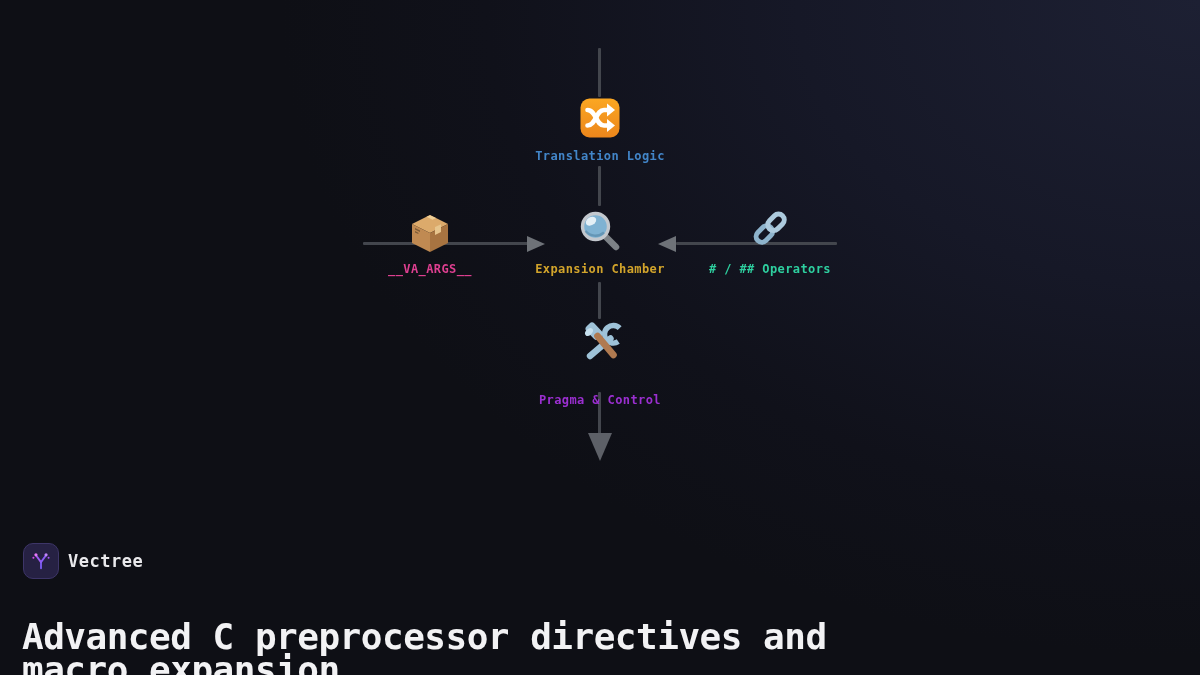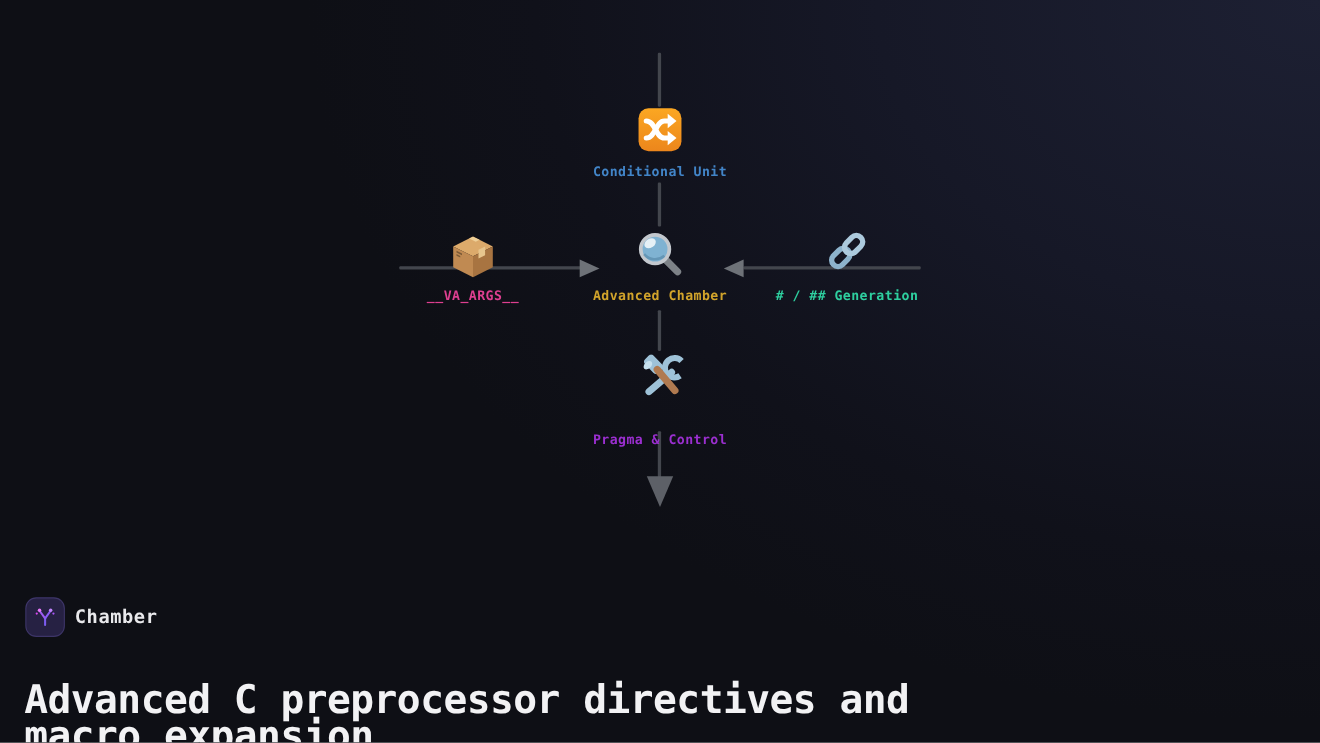--- a/index.html
+++ b/index.html
@@ -130,7 +130,7 @@
       <polygon points="28,22 28,35 36,28.5" fill="#fff"></polygon>
     </svg>
   </div>
-  <div class="node-label" style="left: 600px; top: 149px; color: rgb(66, 133, 200);">Conditional Unit</div>
+  <div class="node-label" style="left: 600px; top: 149px; color: rgb(66, 133, 200);">Translation Logic</div>
 
   <div class="node-icon" style="left:408px; top:211px; width:44px; height:44px;">
     <svg width="44" height="44" viewBox="0 0 44 44">

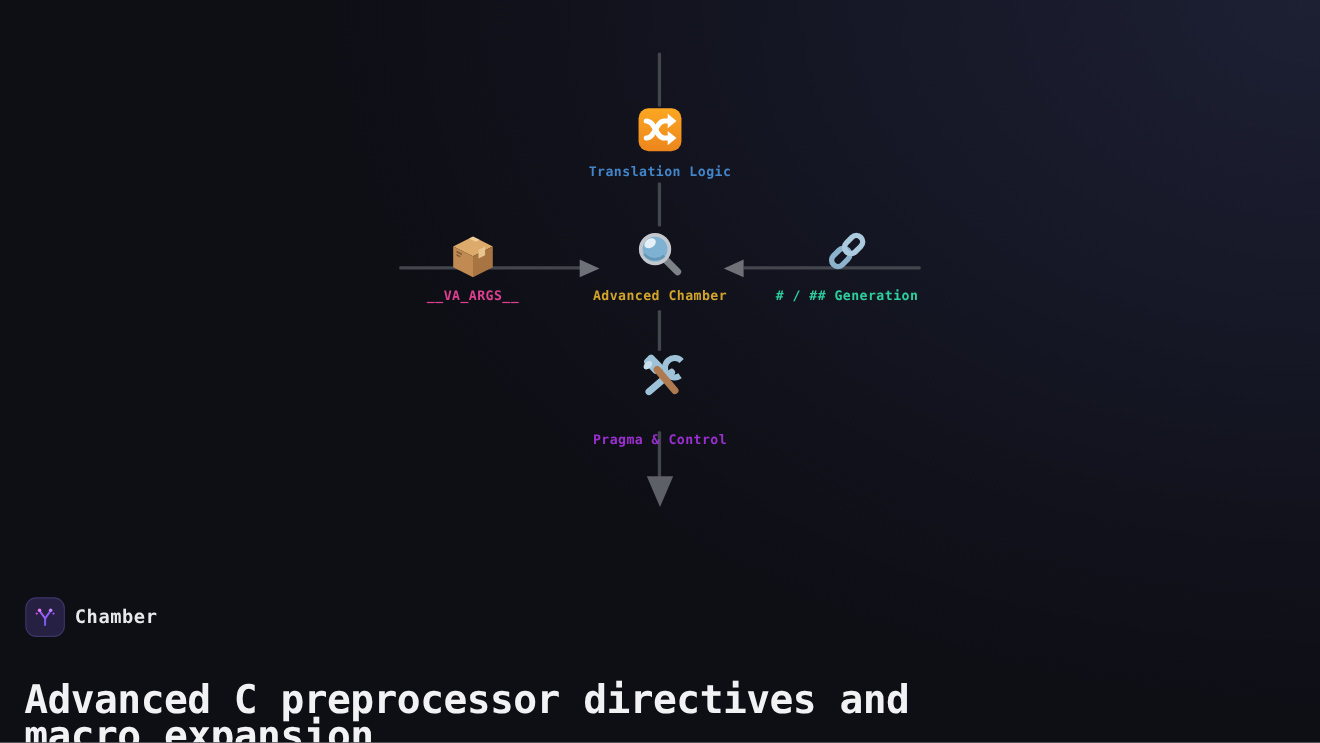--- a/index.html
+++ b/index.html
@@ -153,7 +153,7 @@
       <path d="M9.5 24 A 13 13 0 0 0 28 25.5" fill="none" stroke="#4f7f9e" stroke-width="2.4" opacity="0.55"></path>
     </svg>
   </div>
-  <div class="node-label" style="left: 600px; top: 262px; color: rgb(210, 164, 43);">Advanced Chamber</div>
+  <div class="node-label" style="left: 600px; top: 262px; color: rgb(210, 164, 43);">Expansion Chamber</div>
 
   <div class="node-icon" style="left:748px; top:206px; width:44px; height:44px;">
     <svg width="44" height="44" viewBox="0 0 44 44">

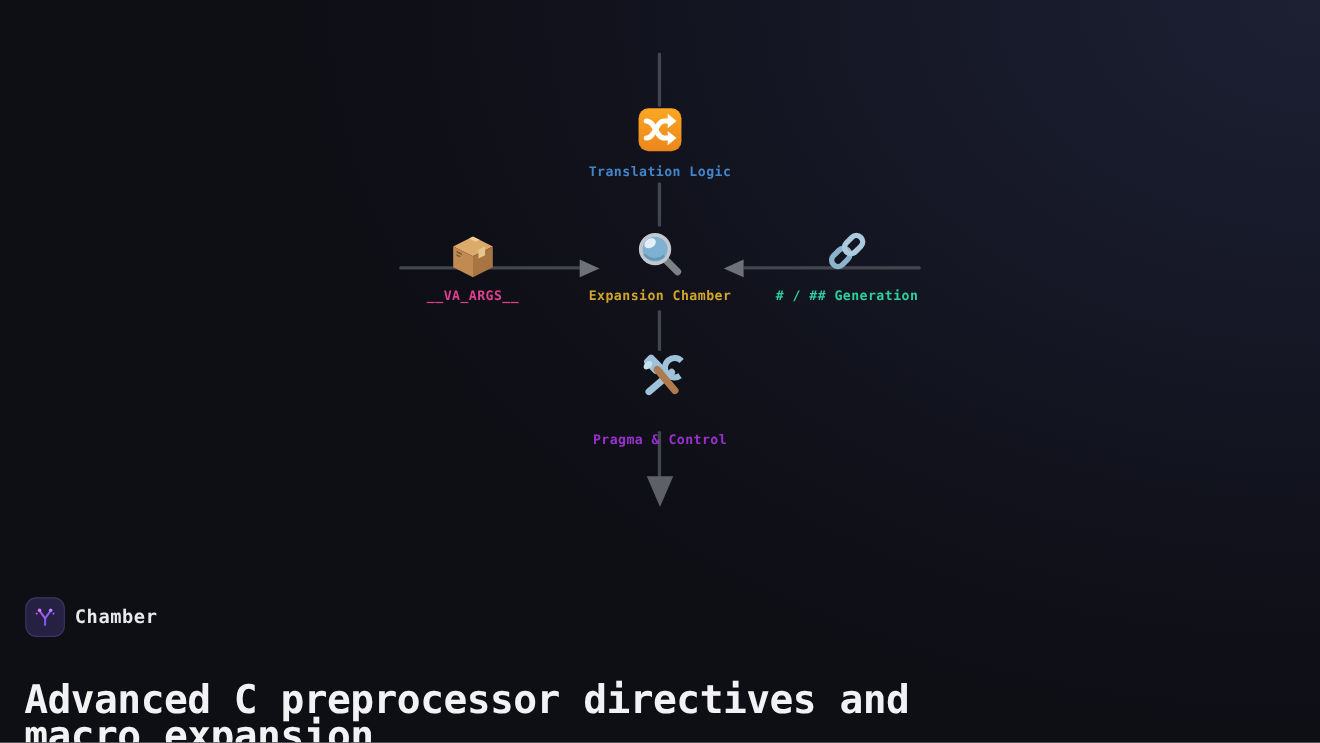--- a/index.html
+++ b/index.html
@@ -163,7 +163,7 @@
       </g>
     </svg>
   </div>
-  <div class="node-label" style="left: 770px; top: 262px; color: rgb(46, 207, 159);"># / ## Generation</div>
+  <div class="node-label" style="left: 770px; top: 262px; color: rgb(46, 207, 159);"># / ## Operators</div>
 
   <div class="node-icon" style="left:577px; top:322px; width:46px; height:46px;">
     <svg width="46" height="46" viewBox="0 0 46 46">

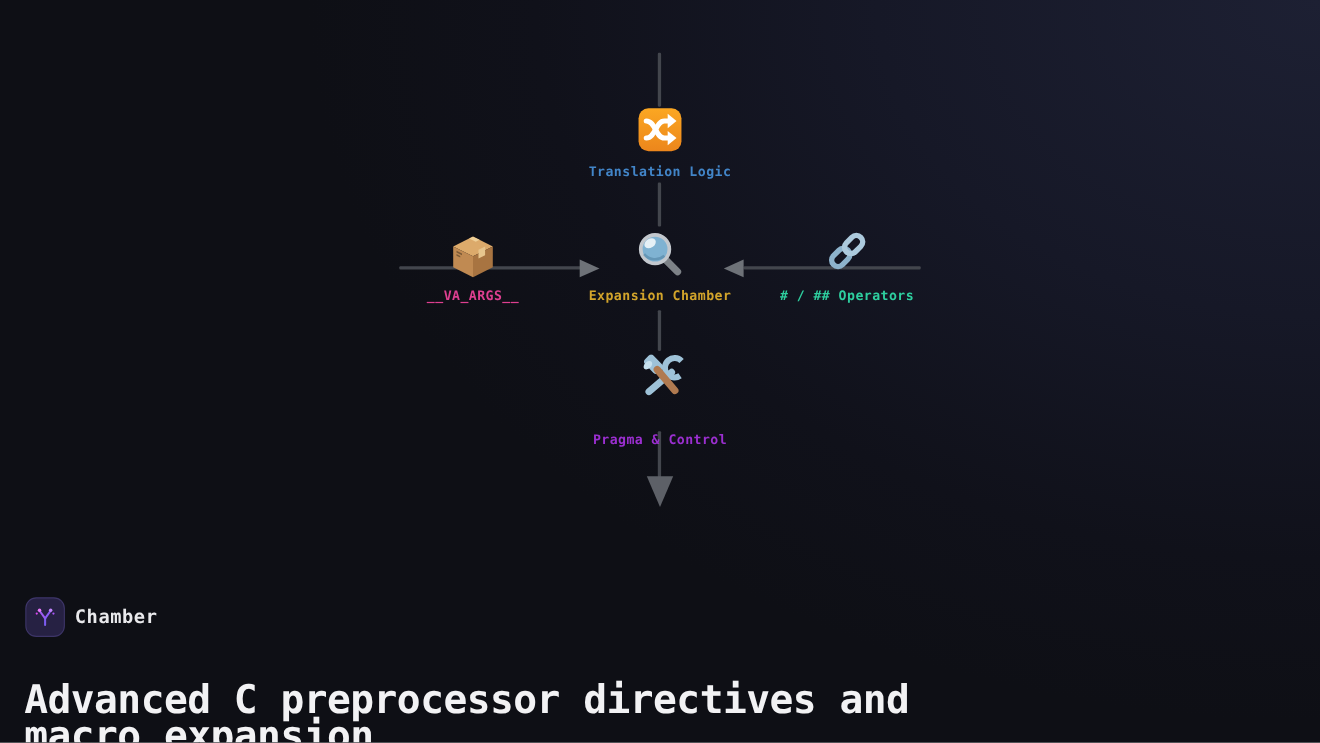--- a/index.html
+++ b/index.html
@@ -190,7 +190,7 @@
       <circle cx="28.5" cy="13.5" r="1.4" fill="#a855f7"></circle>
     </svg>
   </div>
-  <div class="brand-name">Chamber</div>
+  <div class="brand-name">Vectree</div>
 
   <h1 class="page-title">Advanced C preprocessor directives and macro expansion</h1>
 

